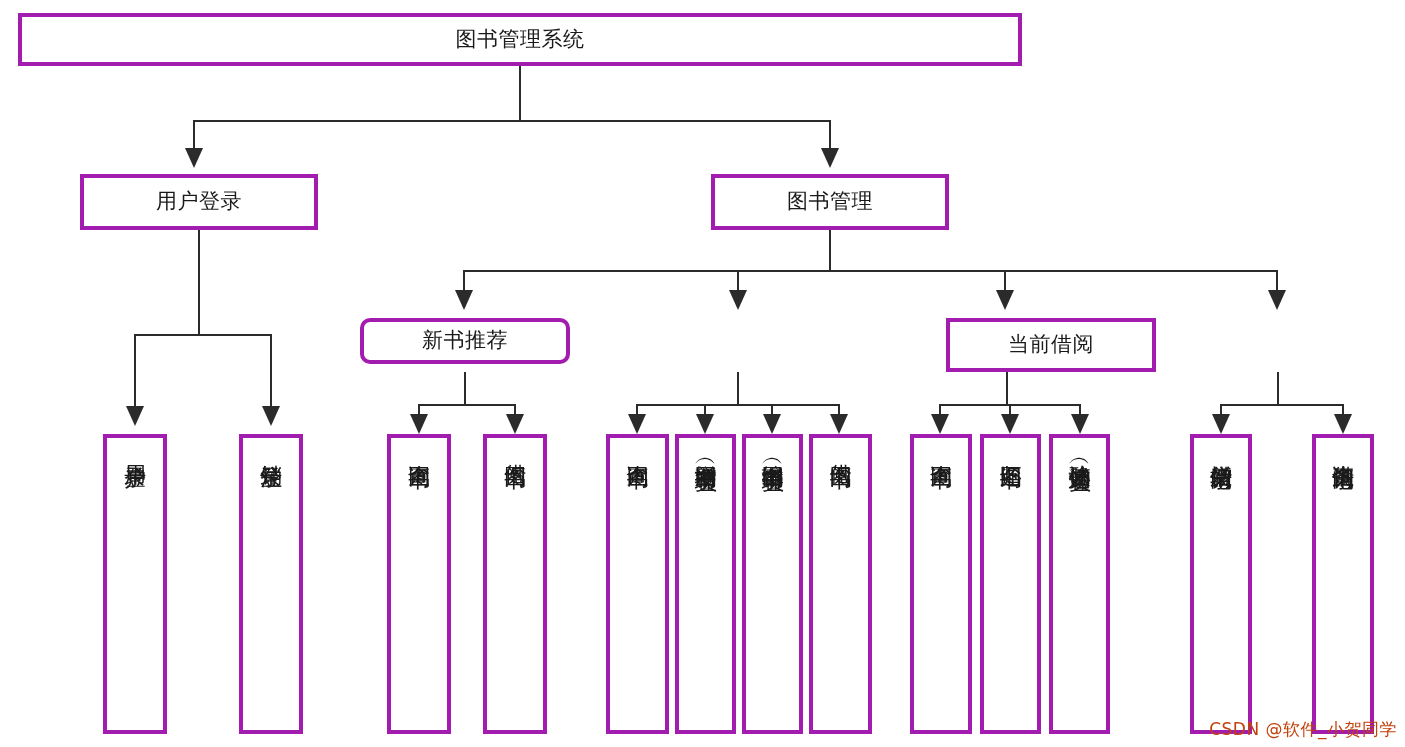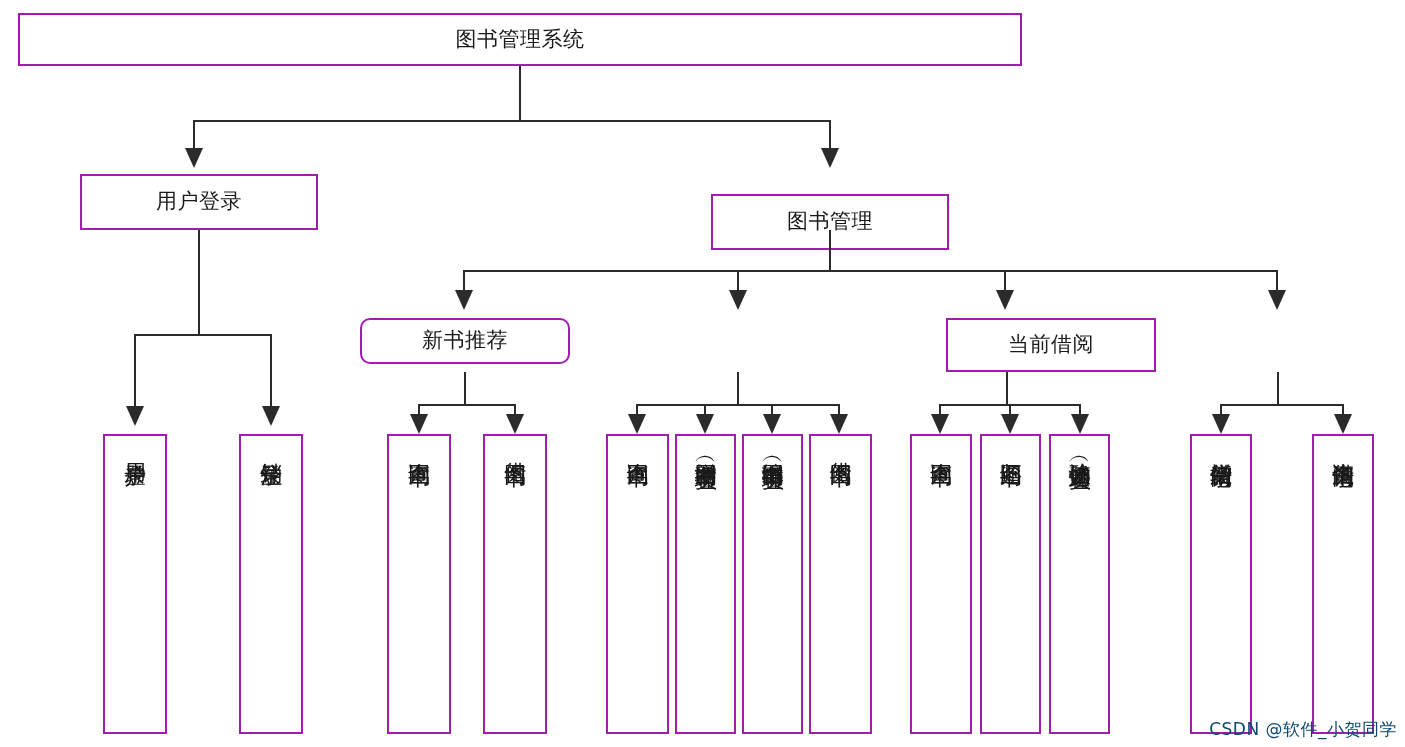--- a/index.html
+++ b/index.html
@@ -20,7 +20,7 @@
   .node {
     position: absolute;
     box-sizing: border-box;
-    border: 2px solid #a21caf;
+    border: 4px solid #a21caf;
     background: #ffffff;
     display: flex;
     align-items: center;

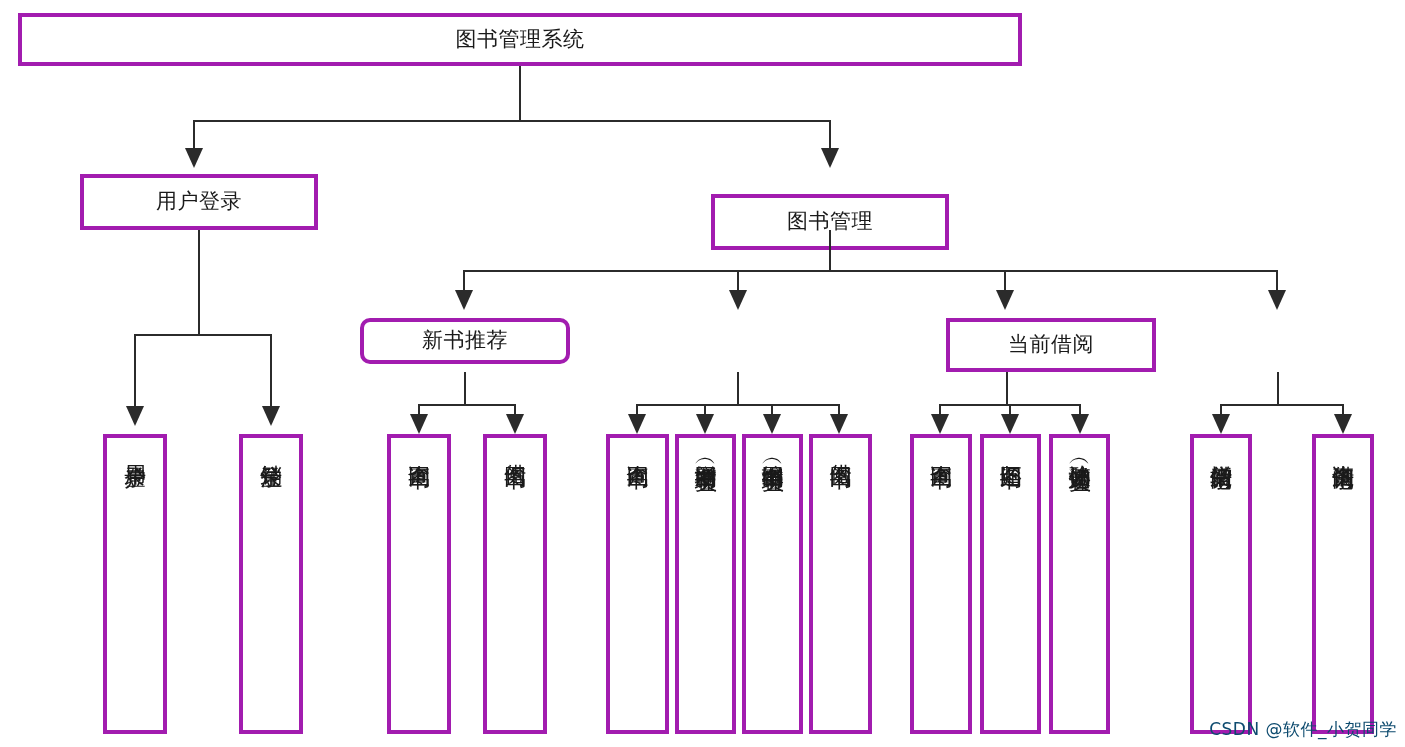--- a/index.html
+++ b/index.html
@@ -92,7 +92,7 @@
     <span>用户登录</span>
   </div>
 
-  <div class="node node-h" style="left:711px; top:174px; width:238px; height:56px;margin-top:20px;">
+  <div class="node node-h" style="left:711px; top:174px; width:238px; height:56px;">
     <span>图书管理</span>
   </div>
 

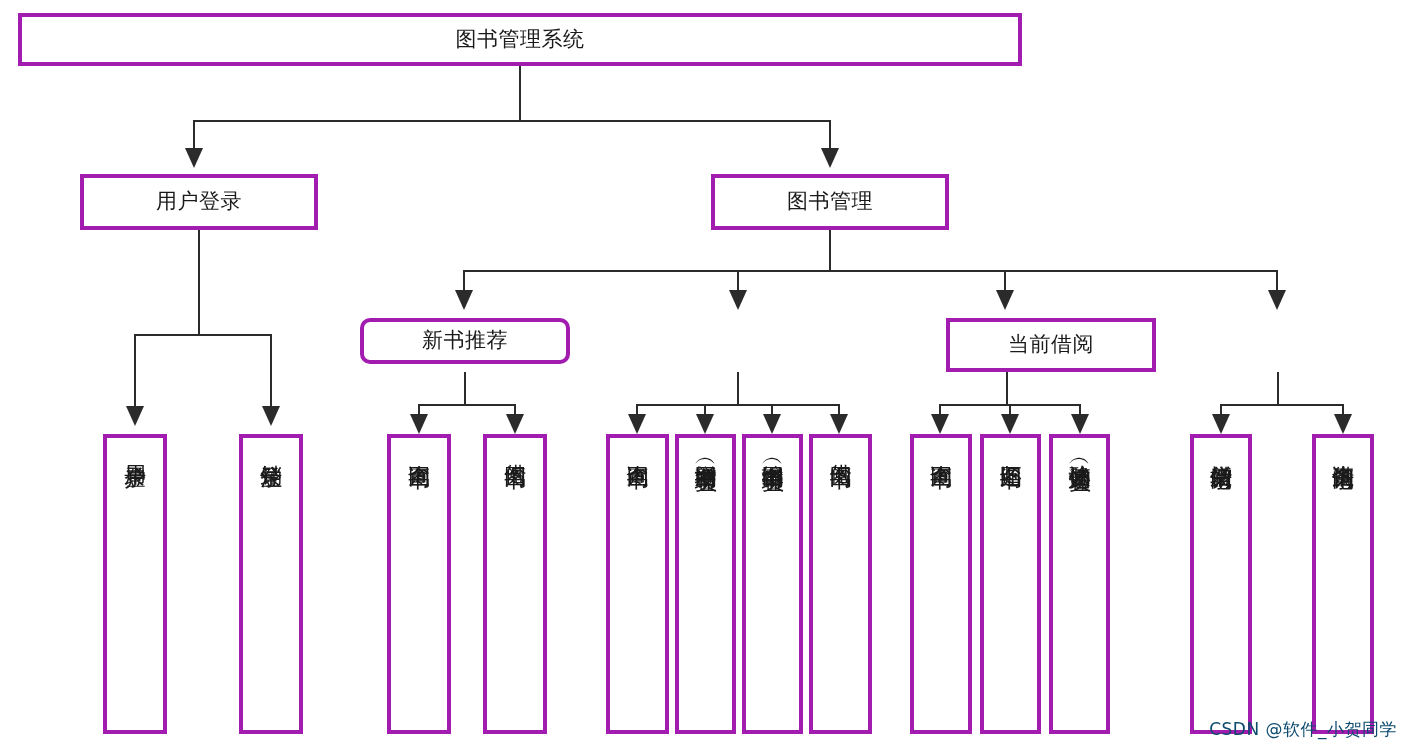--- a/index.html
+++ b/index.html
@@ -64,7 +64,7 @@
     right: 8px;
     bottom: 6px;
     font-size: 17px;
-    color: #0c4a6e;
+    color: #c2410c;
     letter-spacing: 0.5px;
     white-space: nowrap;
   }

